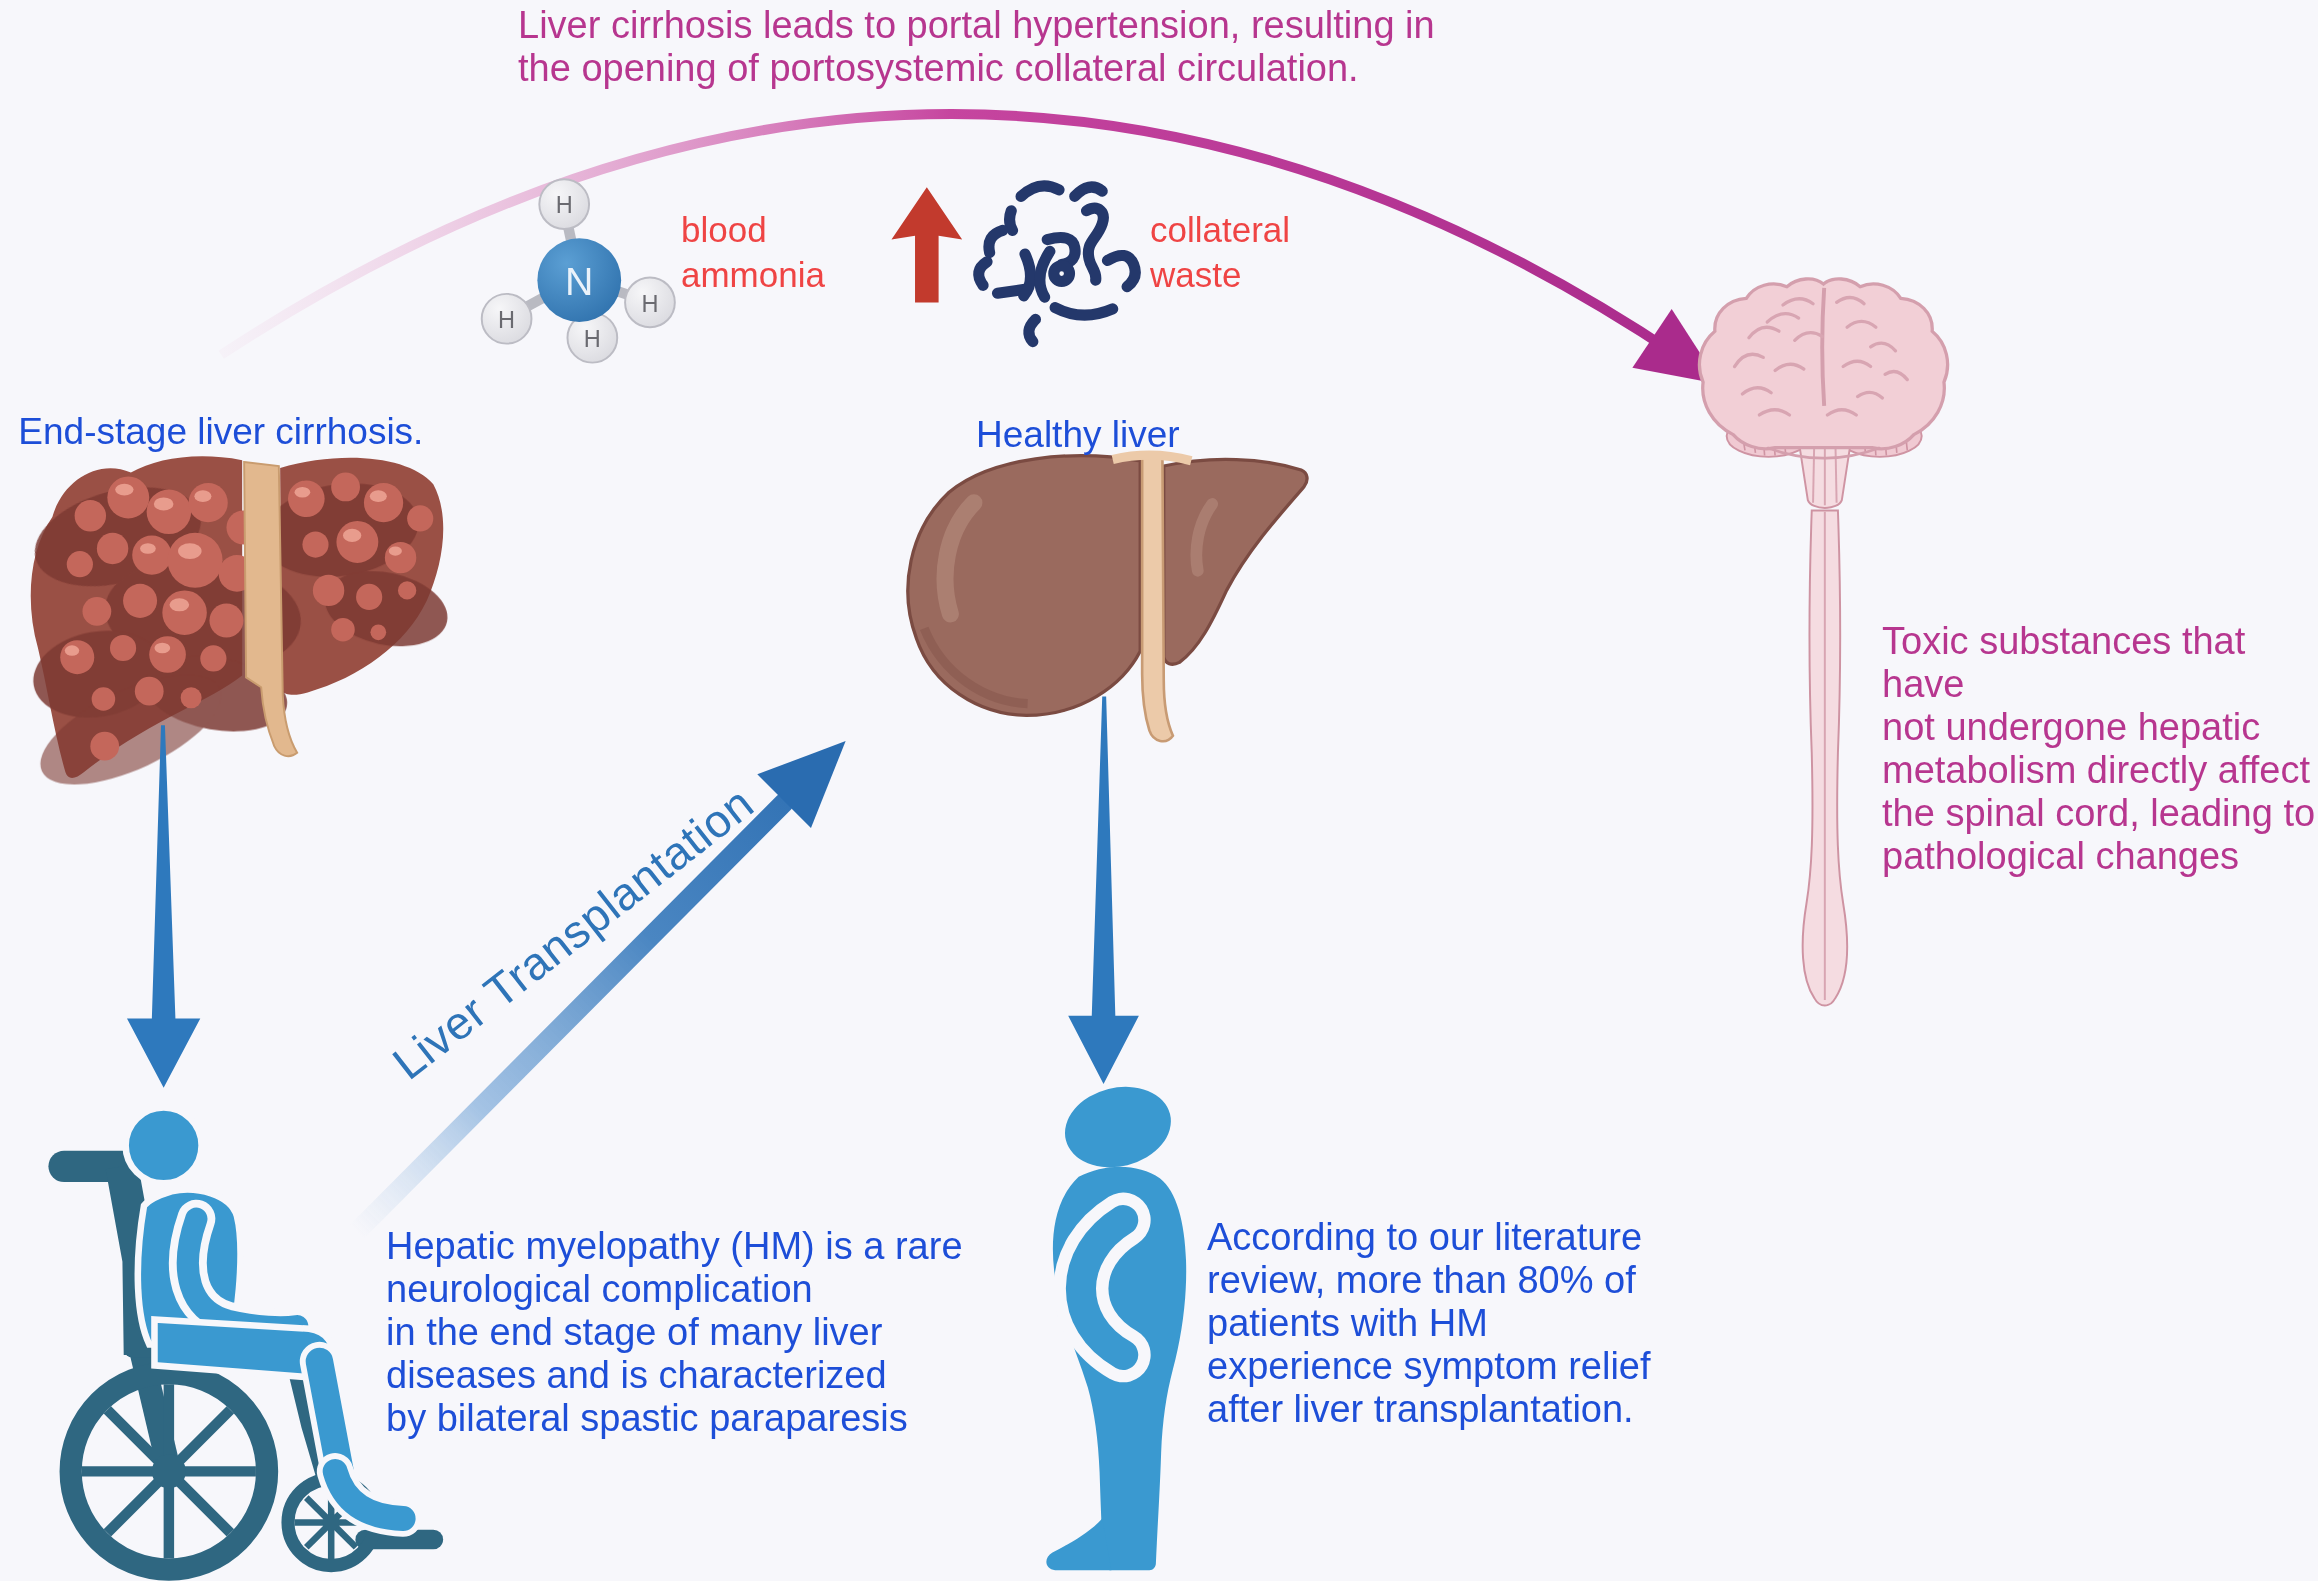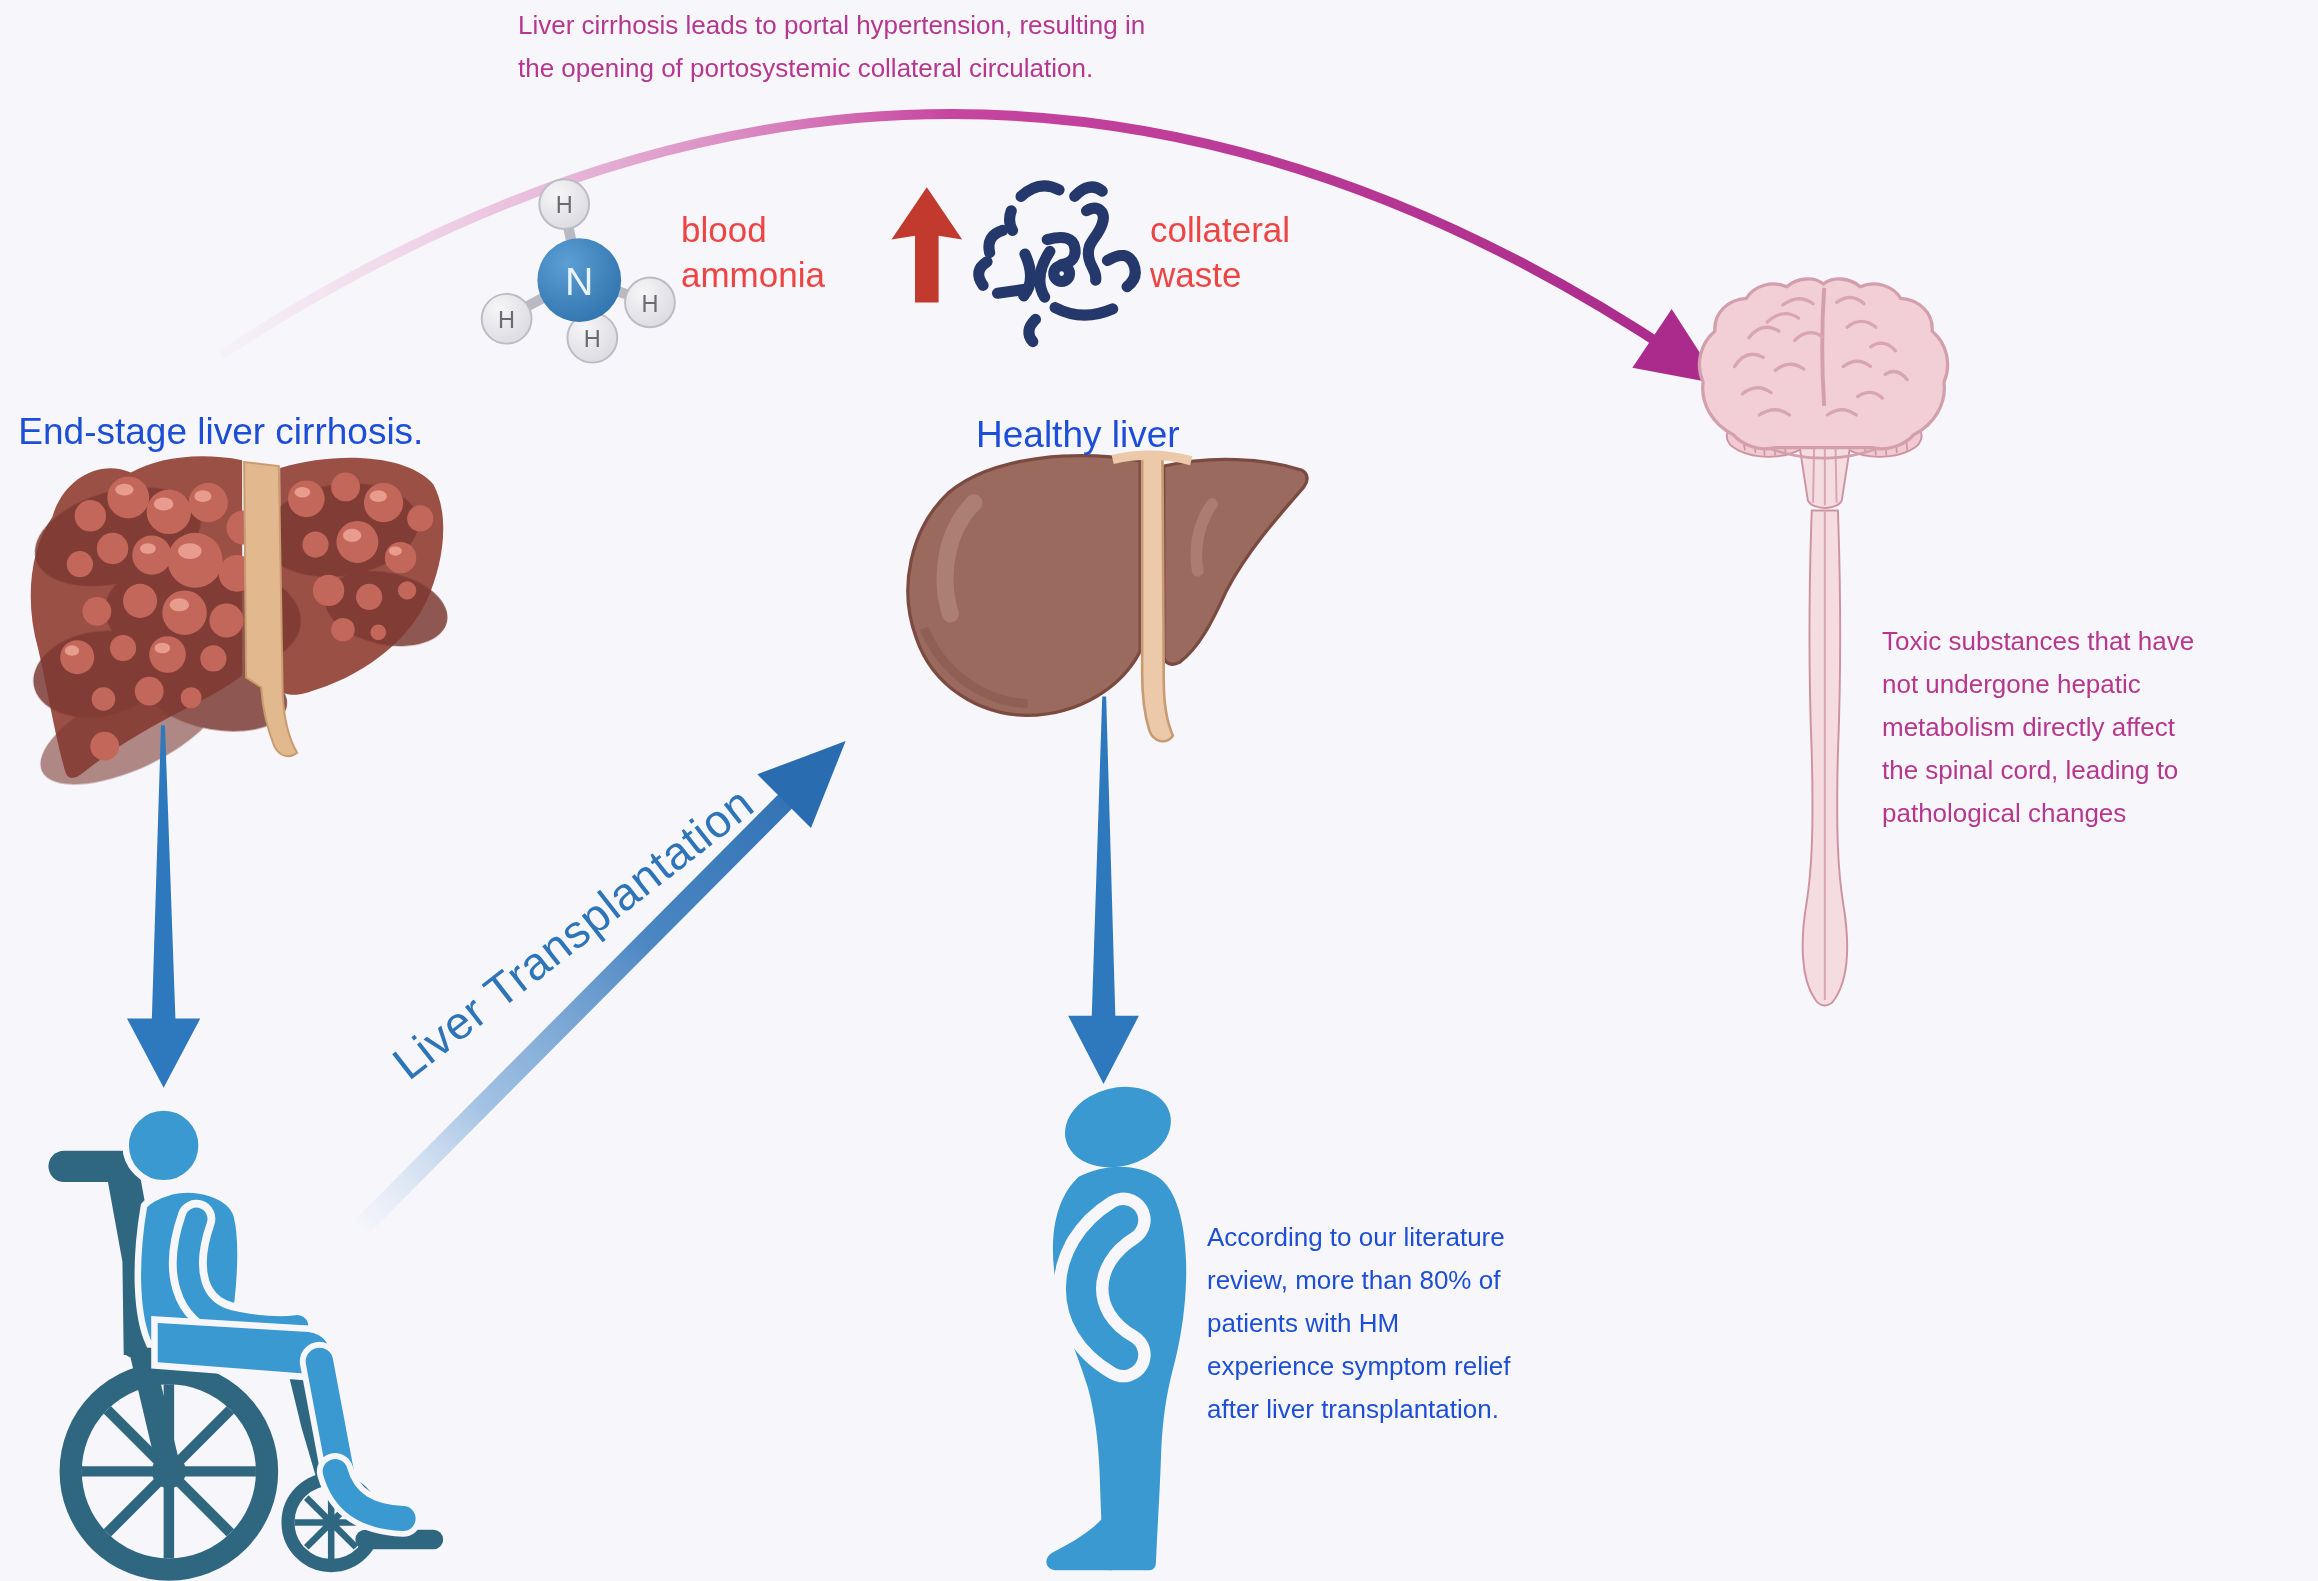--- a/index.html
+++ b/index.html
@@ -11,7 +11,7 @@
   .magenta{color:#b7368f;}
   .red{color:#ef4444;}
   .blue{color:#1d4ed8;}
-  .t52{font-size:26px;line-height:43px;}
+  .t52{font-size:38px;line-height:43px;}
   .t54{font-size:35px;line-height:45px;}
   .t56{font-size:37px;line-height:42px;}
   #fig{position:absolute;left:0;top:0;width:2319px;height:1582px;}

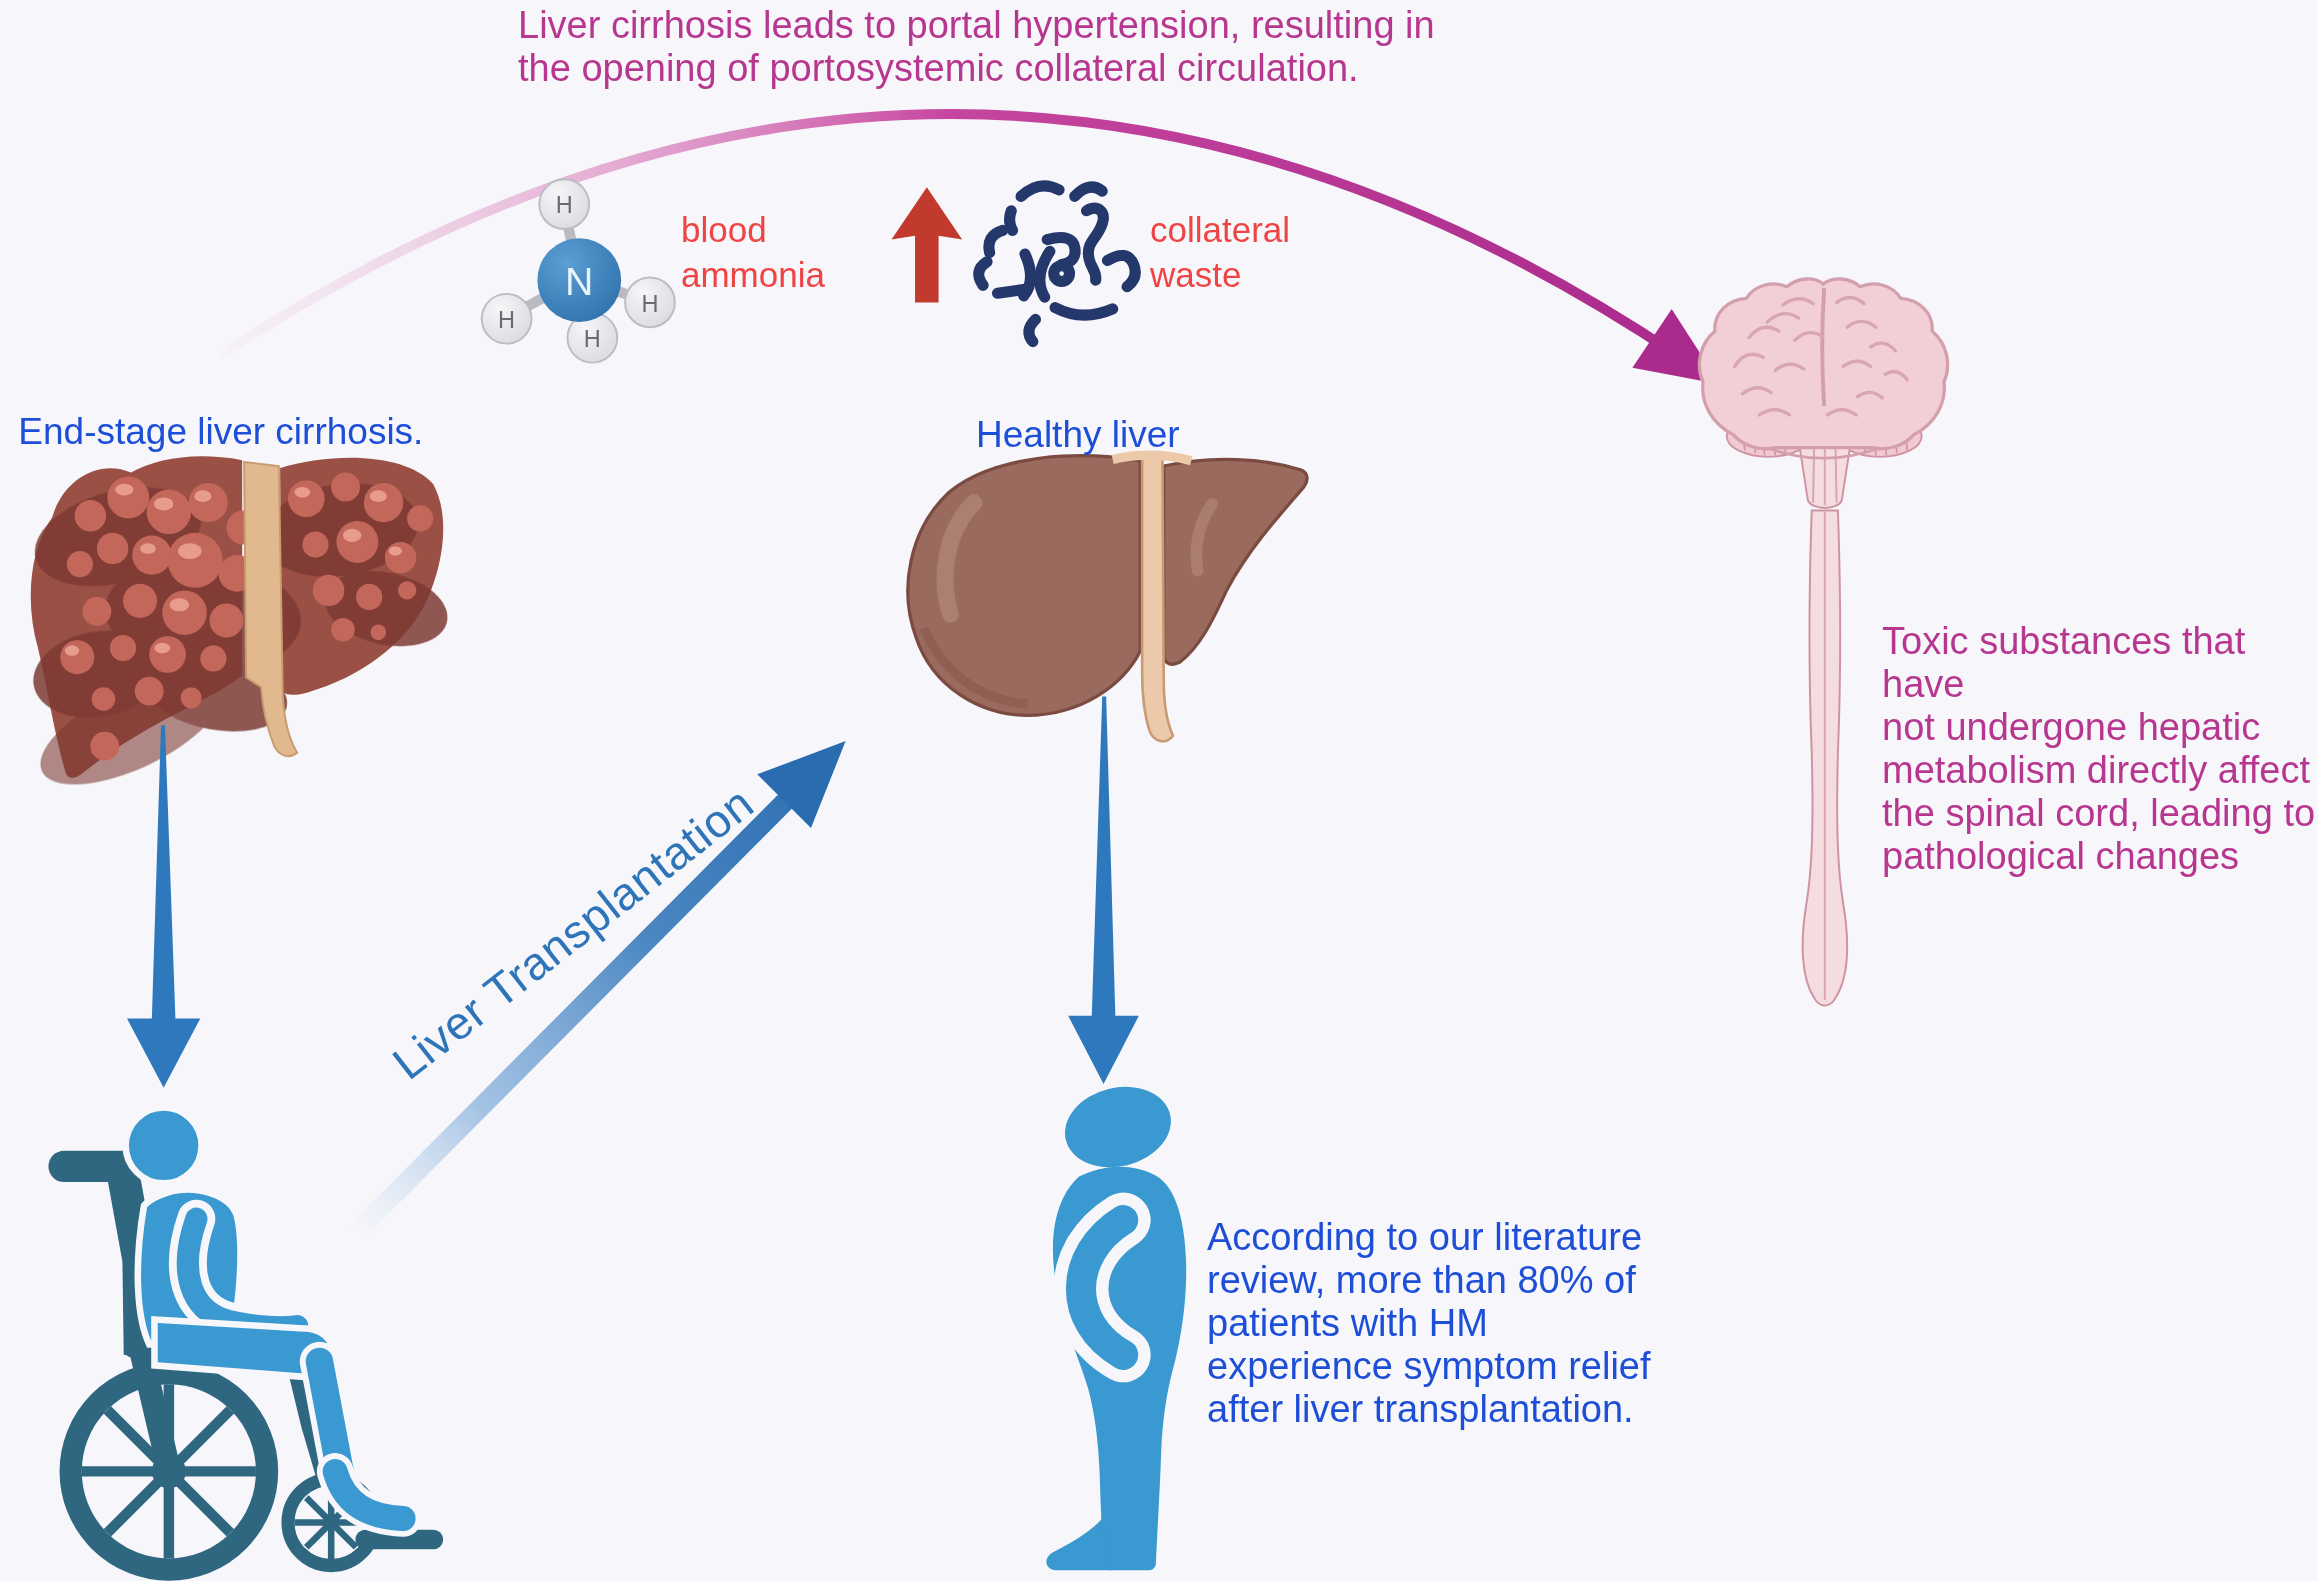--- a/index.html
+++ b/index.html
@@ -290,6 +290,11 @@
 the spinal cord, leading to
 pathological changes</div>
 
+  <div class="note blue t52" style="left:386px;top:1225px;line-height:43px;">Hepatic myelopathy (HM) is a rare
+neurological complication
+in the end stage of many liver
+diseases and is characterized
+by bilateral spastic paraparesis</div>
 
   <div class="note blue t52" style="left:1207px;top:1216px;line-height:43px;">According to our literature
 review, more than 80% of

